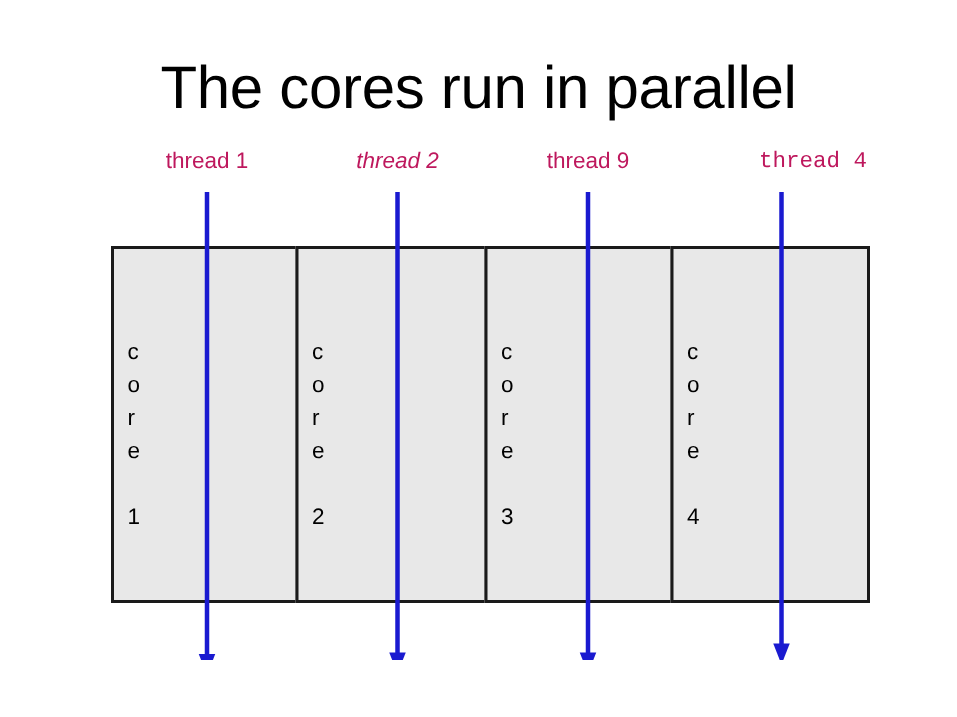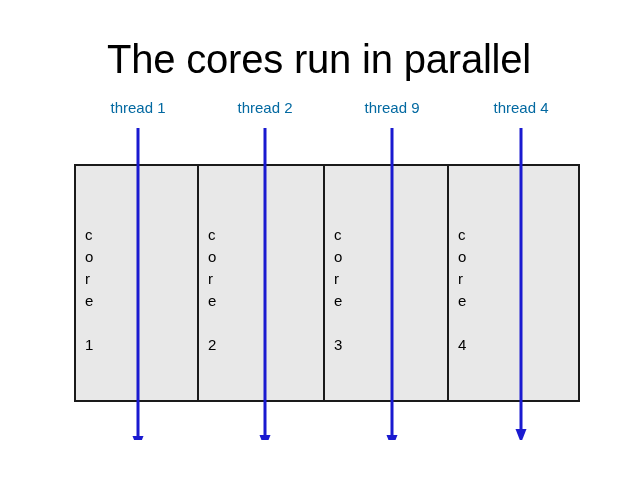--- a/index.html
+++ b/index.html
@@ -37,7 +37,7 @@
     top: 99px;
     font-size: 15px;
     line-height: 18px;
-    color: #0369a1;
+    color: #be185d;
     white-space: nowrap;
     transform: translateX(-50%);
   }

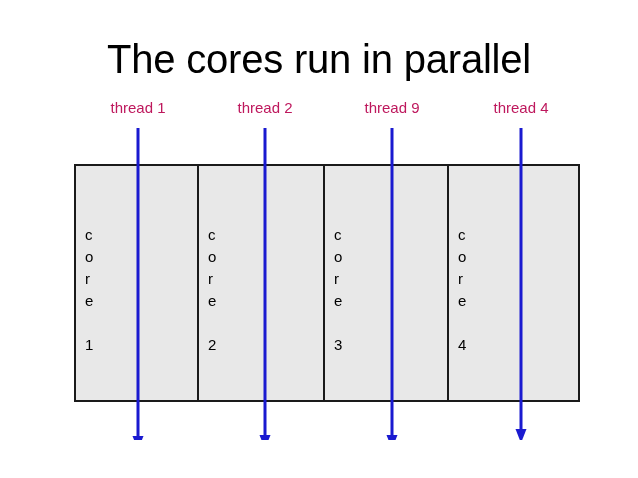--- a/index.html
+++ b/index.html
@@ -97,7 +97,7 @@
   <div id="slide-title">The cores run in parallel</div>
 
   <div class="thread-label" style="left:138px;">thread 1</div>
-  <div class="thread-label" style="left:265px;">thread 2</div>
+  <div class="thread-label" style="left:265px;font-style:italic;">thread 2</div>
   <div class="thread-label" style="left:392px;">thread 9</div>
   <div class="thread-label" style="left:521px;">thread 4</div>
 

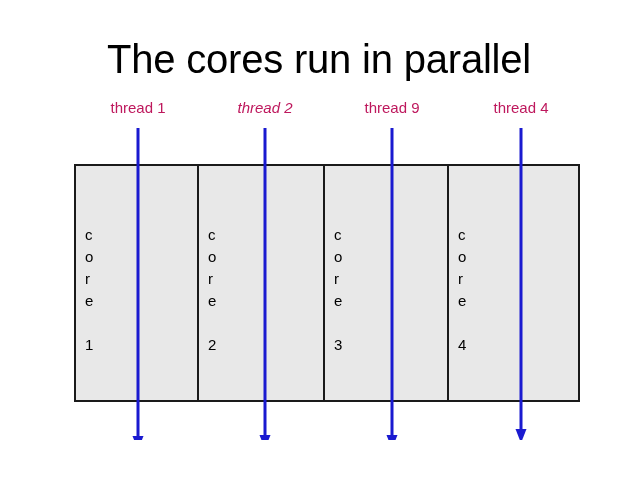--- a/index.html
+++ b/index.html
@@ -99,7 +99,7 @@
   <div class="thread-label" style="left:138px;">thread 1</div>
   <div class="thread-label" style="left:265px;font-style:italic;">thread 2</div>
   <div class="thread-label" style="left:392px;">thread 9</div>
-  <div class="thread-label" style="left:521px;">thread 4</div>
+  <div class="thread-label" style="left:542px;font-family:Liberation Mono, monospace;">thread 4</div>
 
   <div id="cores-group">
     <div class="core-box" style="left:0px;width:125px;">

